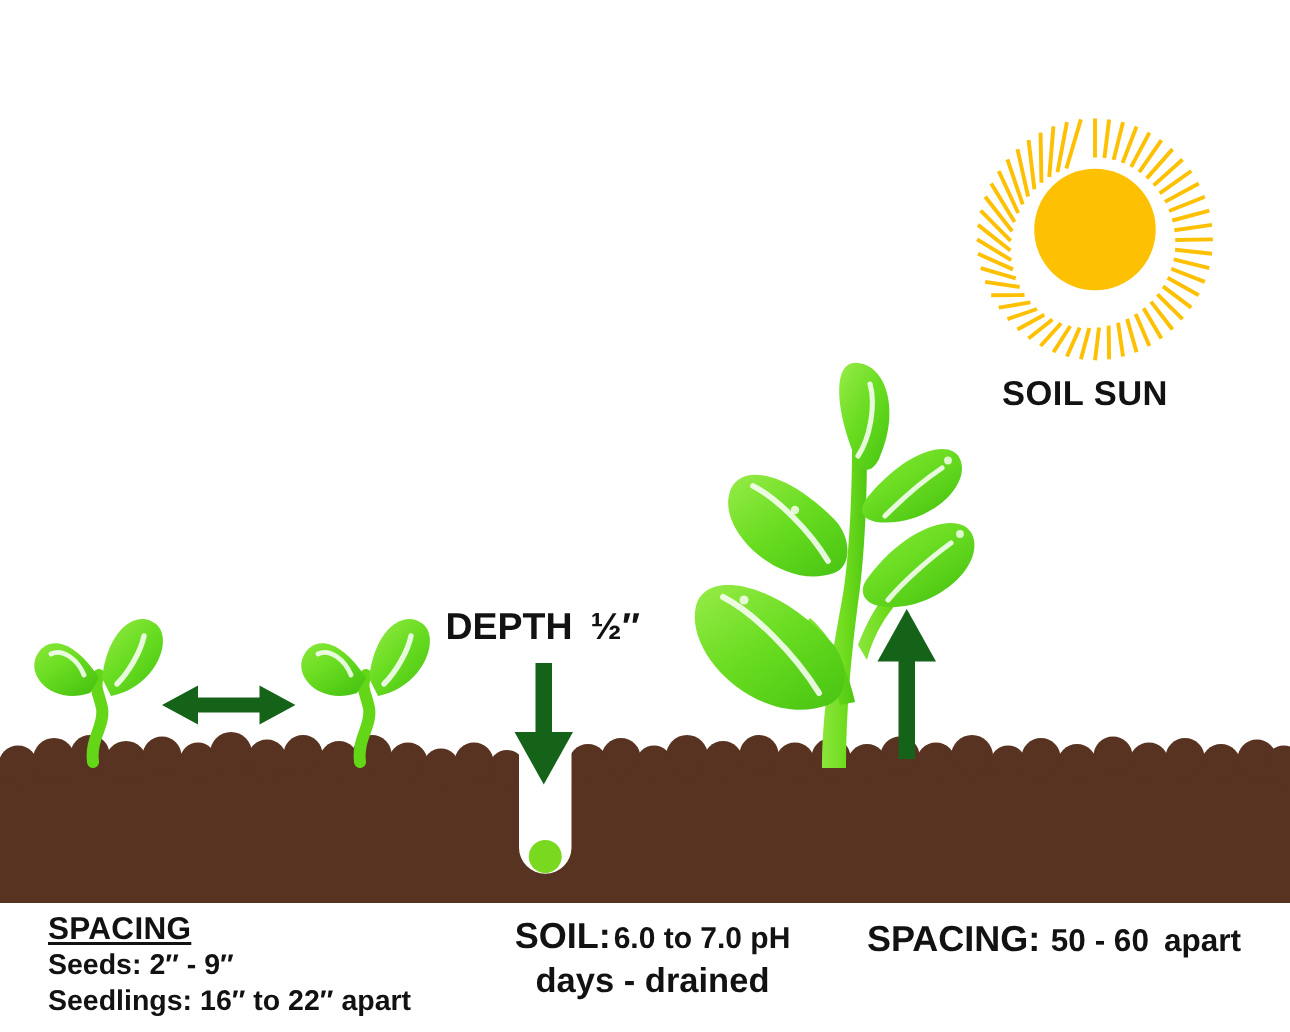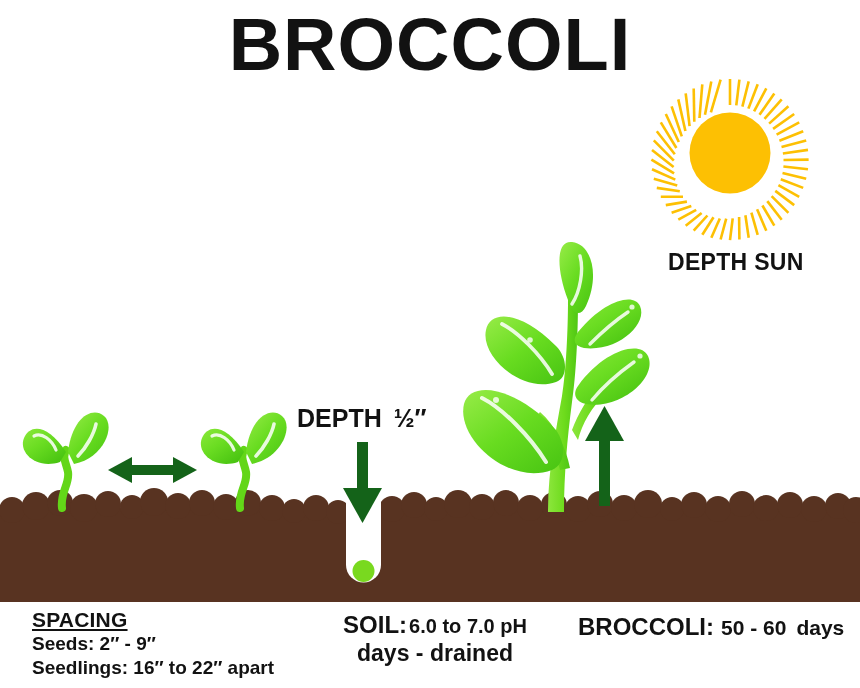--- a/index.html
+++ b/index.html
@@ -306,7 +306,6 @@
     </g>
   </svg>
 
-  <div class="title">BROCCOLI</div>
 
   <div class="fullsun-label">DEPTH SUN</div>
 

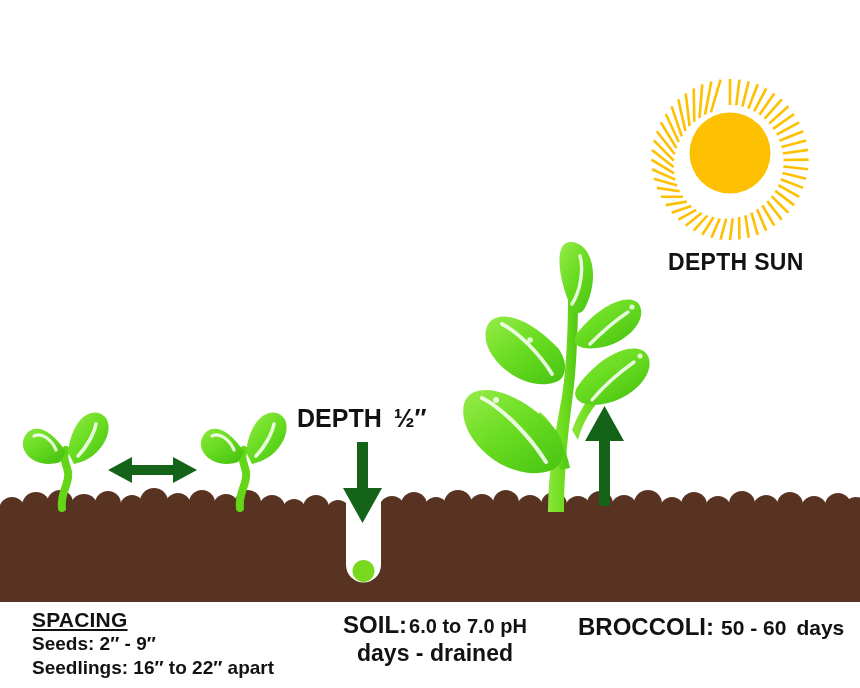--- a/index.html
+++ b/index.html
@@ -307,7 +307,7 @@
   </svg>
 
 
-  <div class="fullsun-label">DEPTH SUN</div>
+  <div class="fullsun-label">SOIL SUN</div>
 
   <div class="depth-label">
     <span>DEPTH</span><span class="dval">½″</span>

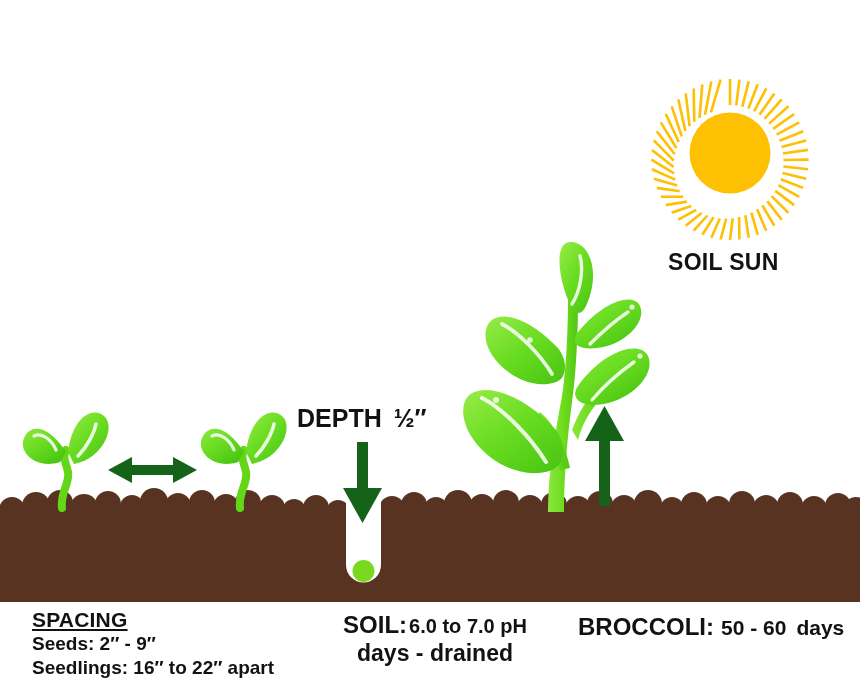--- a/index.html
+++ b/index.html
@@ -327,7 +327,7 @@
   </div>
 
   <div class="harvest-block">
-    <span class="harvest-head">BROCCOLI:</span><span class="harvest-val">50 - 60</span><span class="harvest-unit">days</span>
+    <span class="harvest-head">SPACING:</span><span class="harvest-val">50 - 60</span><span class="harvest-unit">days</span>
   </div>
 
 </div>

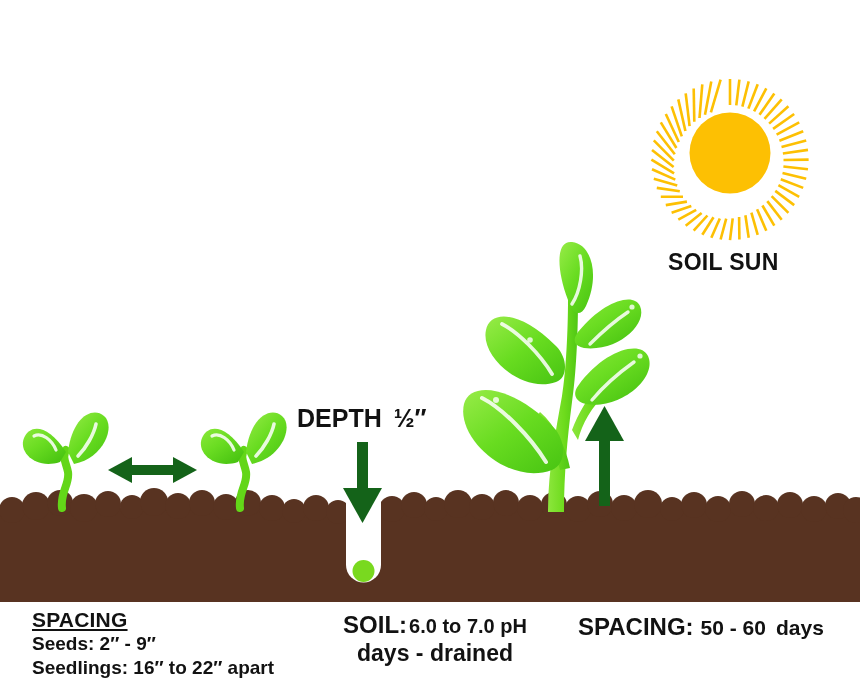--- a/index.html
+++ b/index.html
@@ -327,7 +327,7 @@
   </div>
 
   <div class="harvest-block">
-    <span class="harvest-head">SPACING:</span><span class="harvest-val">50 - 60</span><span class="harvest-unit">days</span>
+    <span class="harvest-head">SPACING:</span><span class="harvest-val">50 - 60</span><span class="harvest-unit">apart</span>
   </div>
 
 </div>

